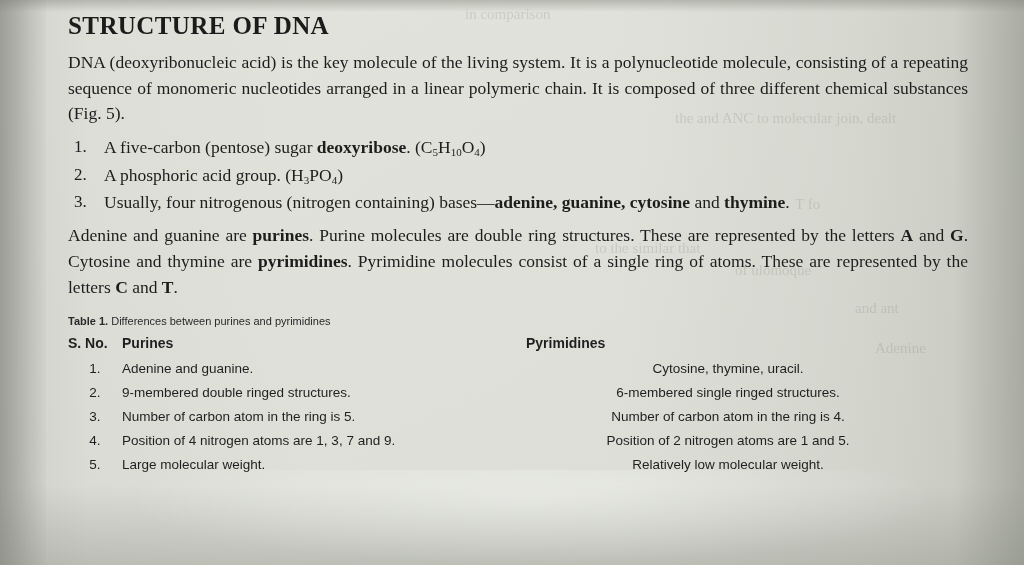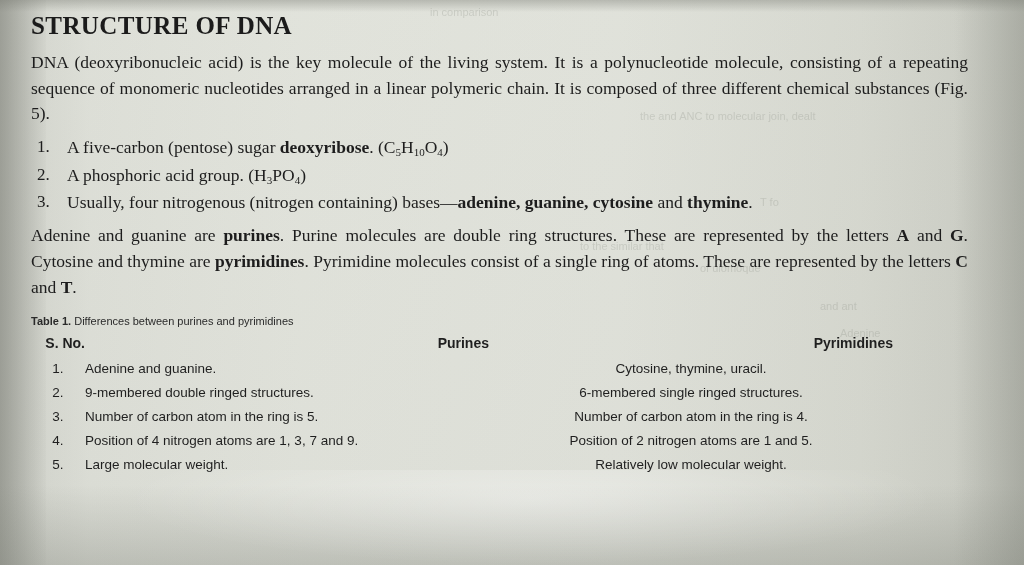--- a/index.html
+++ b/index.html
@@ -57,7 +57,7 @@
 
   .content {
     position: relative;
-    padding: 6px 56px 0 31px;
+    padding: 6px 56px 0 68px;
   }
 
   h1.title {

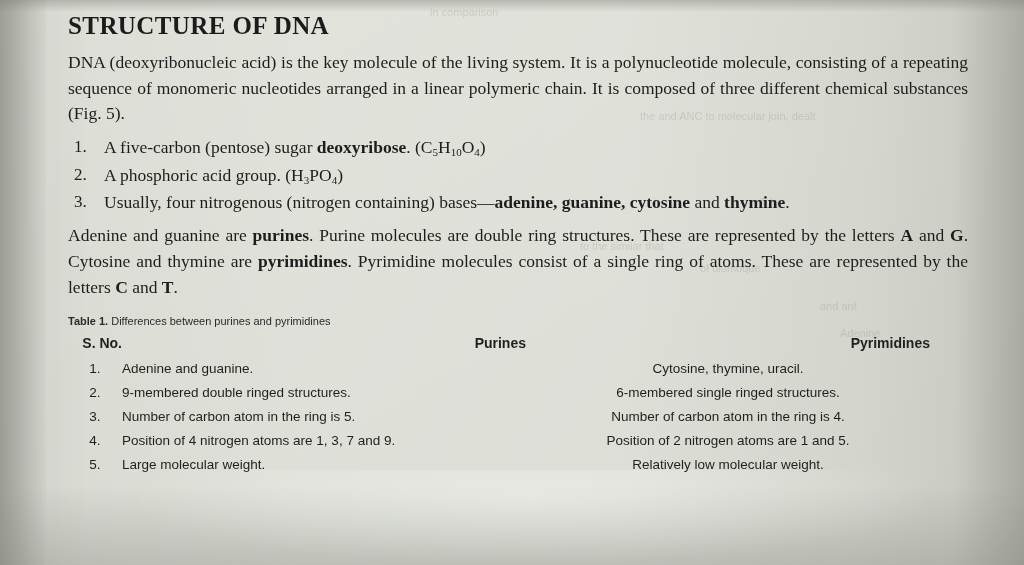--- a/index.html
+++ b/index.html
@@ -49,10 +49,11 @@
   .ghost {
     position: absolute;
     color: rgba(110,115,105,0.20);
-    font-size: 11px;
-    font-family: Liberation Sans, sans-serif;
+    font-size: 15px;
+    font-family: Liberation Serif, serif;
     white-space: nowrap;
     pointer-events: none;
+    margin-left: 35px;
   }
 
   .content {

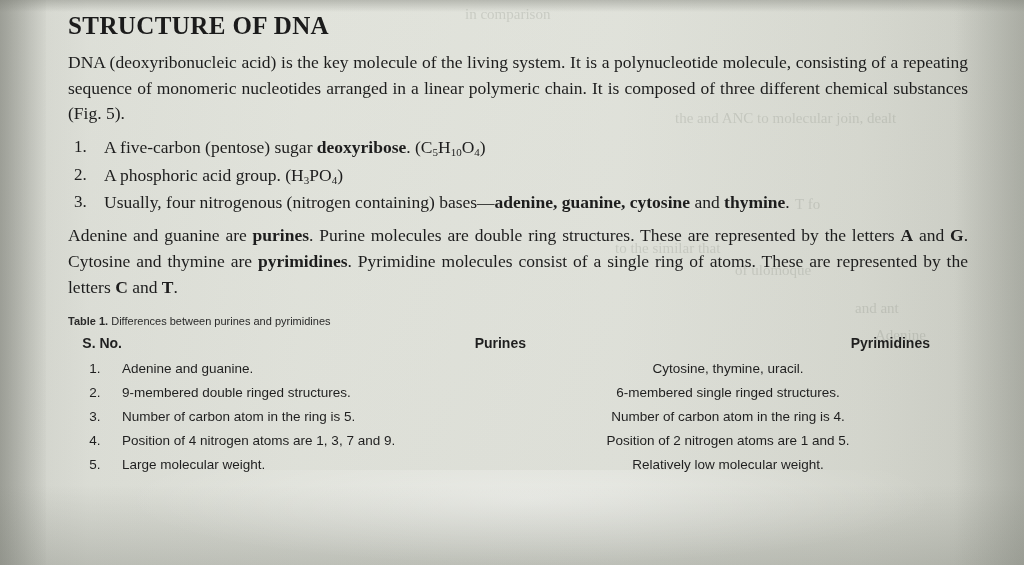--- a/index.html
+++ b/index.html
@@ -151,7 +151,7 @@
 
   <div class="ghost" style="left:430px; top:6px;">in comparison</div>
   <div class="ghost" style="left:640px; top:110px;">the and ANC to molecular join, dealt</div>
-  <div class="ghost" style="left:580px; top:240px;text-align:center;">to the similar that</div>
+  <div class="ghost" style="left:560px; top:240px;text-align:center;">to the similar that</div>
   <div class="ghost" style="left:820px; top:300px;">and ant</div>
   <div class="ghost" style="left:700px; top:262px;">of ulomoque</div>
   <div class="ghost" style="left:760px; top:196px;">T fo</div>

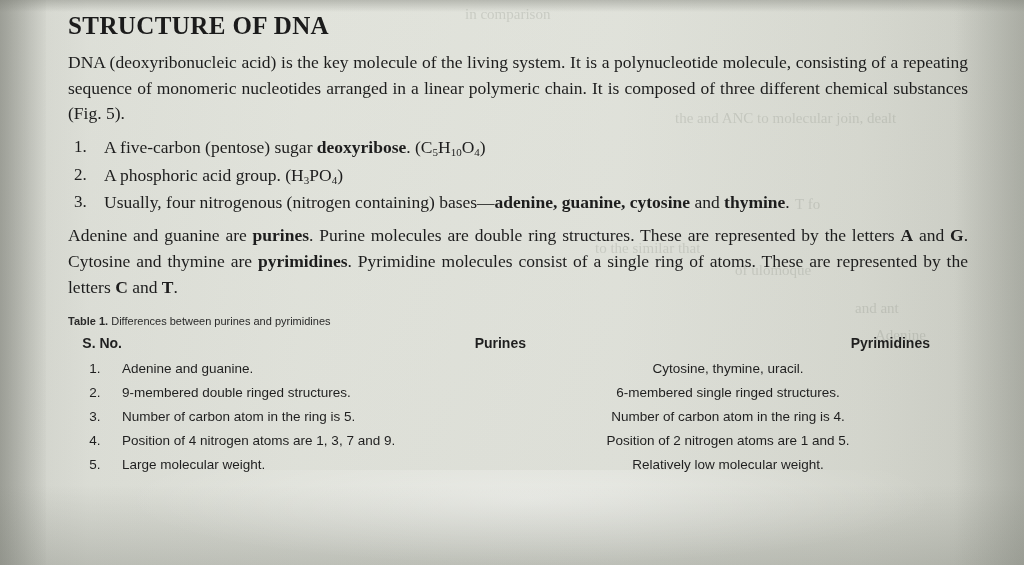--- a/index.html
+++ b/index.html
@@ -126,7 +126,7 @@
     font-weight: bold;
     font-size: 14px;
     padding: 3px 0 6px 0;
-    text-align: right;
+    text-align: left;
   }
   table.diff td {
     padding: 4px 0 5px 0;

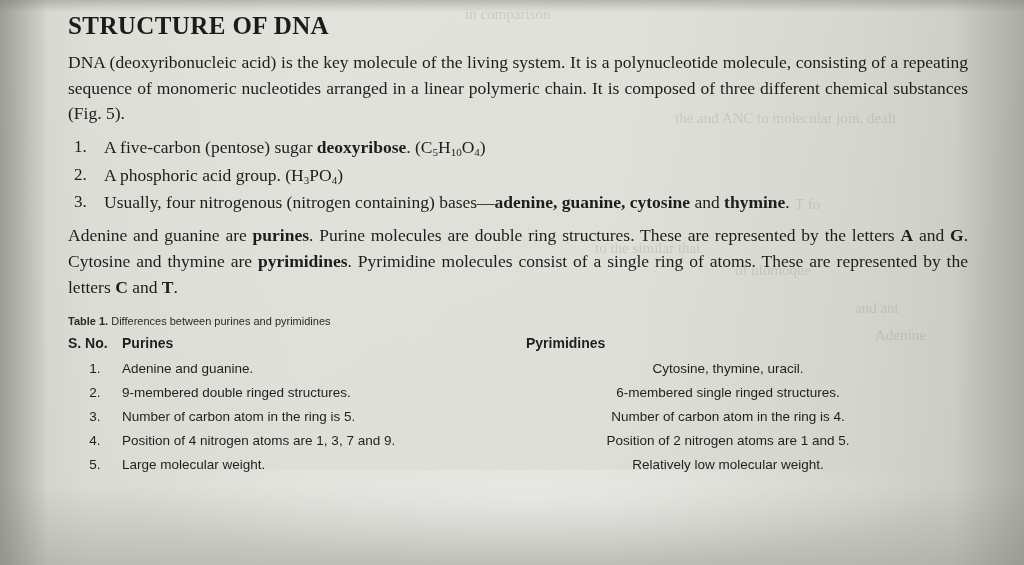--- a/index.html
+++ b/index.html
@@ -155,7 +155,7 @@
   <div class="ghost" style="left:820px; top:300px;">and ant</div>
   <div class="ghost" style="left:700px; top:262px;">of ulomoque</div>
   <div class="ghost" style="left:760px; top:196px;">T fo</div>
-  <div class="ghost" style="left:840px; top:327px;">Adenine</div>
+  <div class="ghost" style="left:840px; top:340px;">Adenine</div>
 
   <div class="content">
 

